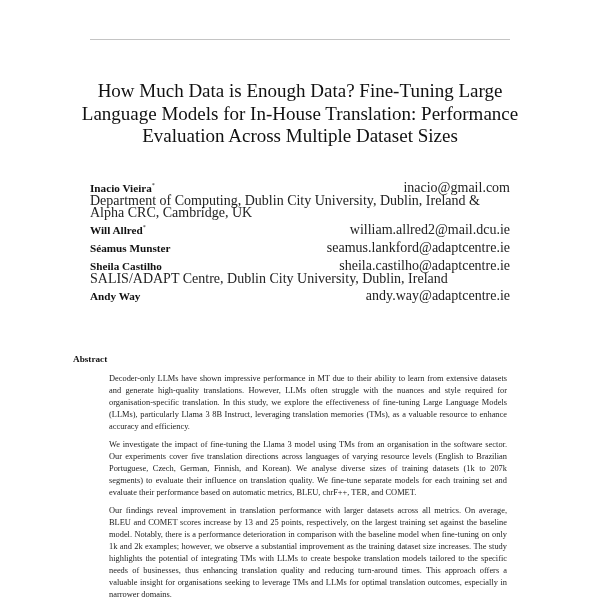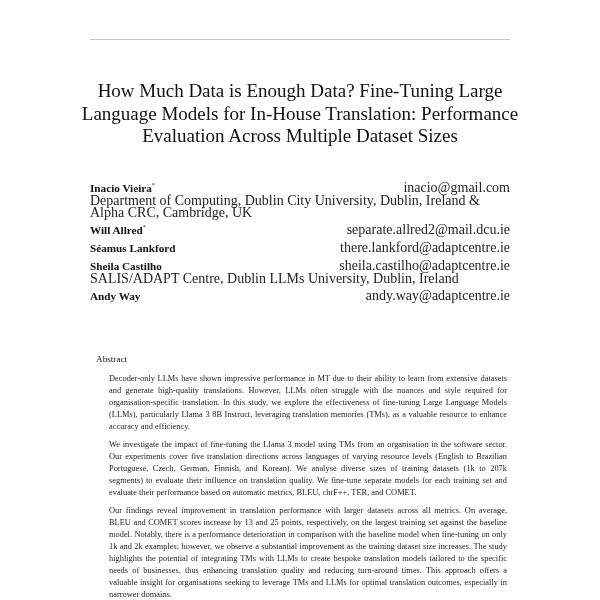--- a/index.html
+++ b/index.html
@@ -37,7 +37,7 @@
   <div class="author">
     <div class="author-row">
       <span class="author-name"><span>Will Allred</span><sup>*</sup></span>
-      <span class="author-email">separate.allred2@mail.dcu.ie</span>
+      <span class="author-email">william.allred2@mail.dcu.ie</span>
     </div>
   </div>
   <div class="author">

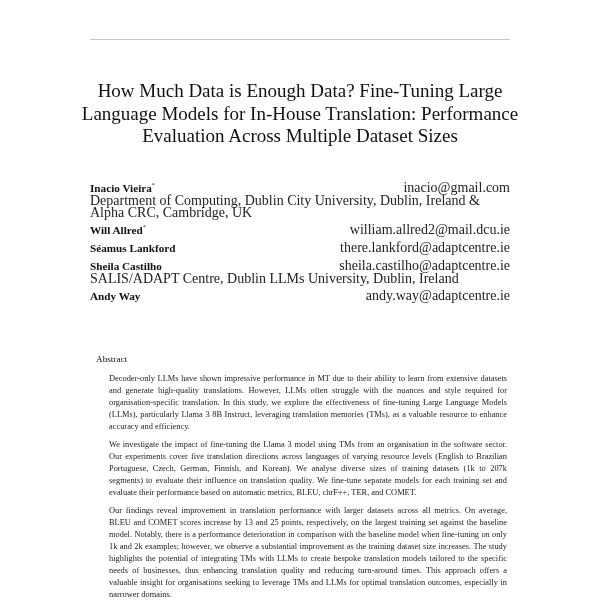--- a/index.html
+++ b/index.html
@@ -42,7 +42,7 @@
   </div>
   <div class="author">
     <div class="author-row">
-      <span class="author-name"><span>Séamus Lankford</span></span>
+      <span class="author-name"><span>Séamus Munster</span></span>
       <span class="author-email">there.lankford@adaptcentre.ie</span>
     </div>
   </div>

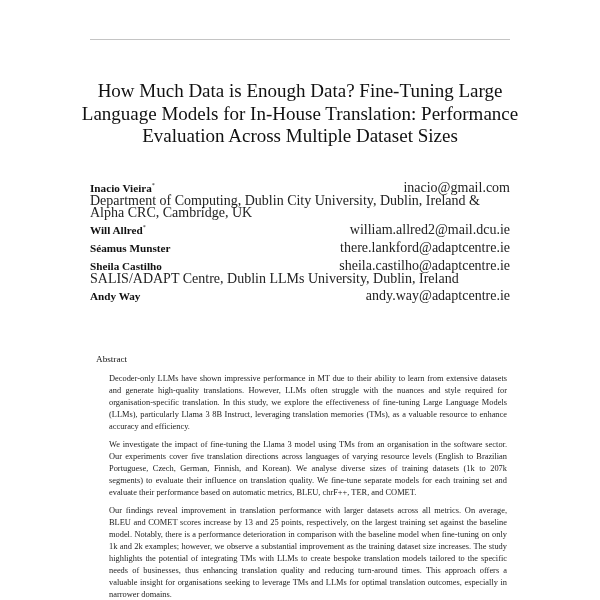--- a/index.html
+++ b/index.html
@@ -43,7 +43,7 @@
   <div class="author">
     <div class="author-row">
       <span class="author-name"><span>Séamus Munster</span></span>
-      <span class="author-email">there.lankford@adaptcentre.ie</span>
+      <span class="author-email">seamus.lankford@adaptcentre.ie</span>
     </div>
   </div>
   <div class="author">

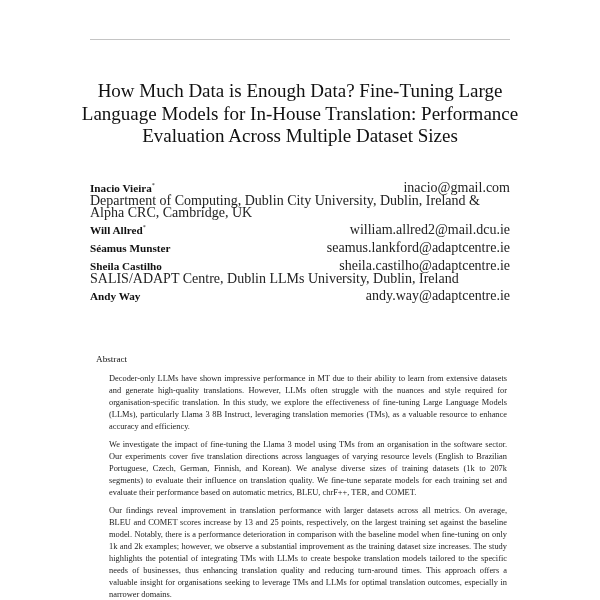--- a/index.html
+++ b/index.html
@@ -51,7 +51,7 @@
       <span class="author-name"><span>Sheila Castilho</span></span>
       <span class="author-email">sheila.castilho@adaptcentre.ie</span>
     </div>
-    <div class="author-aff">SALIS/ADAPT Centre, Dublin LLMs University, Dublin, Ireland</div>
+    <div class="author-aff">SALIS/ADAPT Centre, Dublin City University, Dublin, Ireland</div>
   </div>
   <div class="author">
     <div class="author-row">

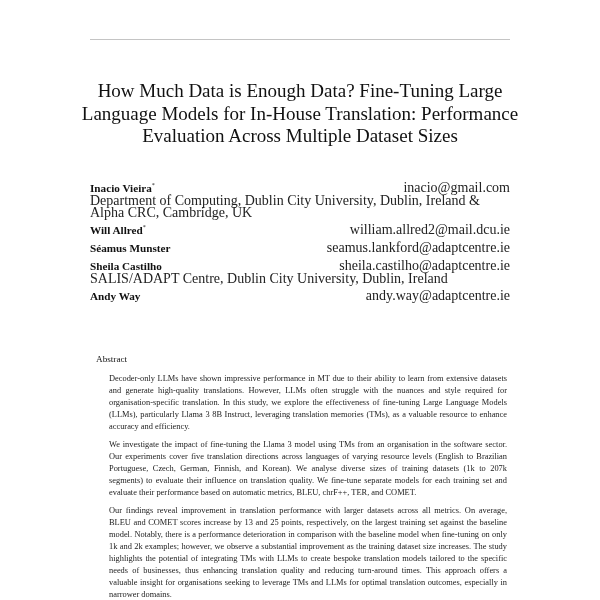--- a/index.html
+++ b/index.html
@@ -15,7 +15,7 @@
   .author-name sup { font-size: 6px; font-weight: normal; }
   .author-email { font-size: 14px; color: #222; }
   .author-aff { font-size: 14px; line-height: 12px; color: #222; }
-  .abstract-head { position: absolute; left: 96px; top: 354px; font-weight: normal; font-size: 9.2px; }
+  .abstract-head { position: absolute; left: 73px; top: 354px; font-weight: bold; font-size: 9.2px; }
   .abstract { position: absolute; left: 109px; top: 373px; width: 402px; }
   .abstract p { margin: 0 4px 6px 0; font-size: 8.4px; line-height: 12px; text-align: justify; color: #222; }
 </style>

